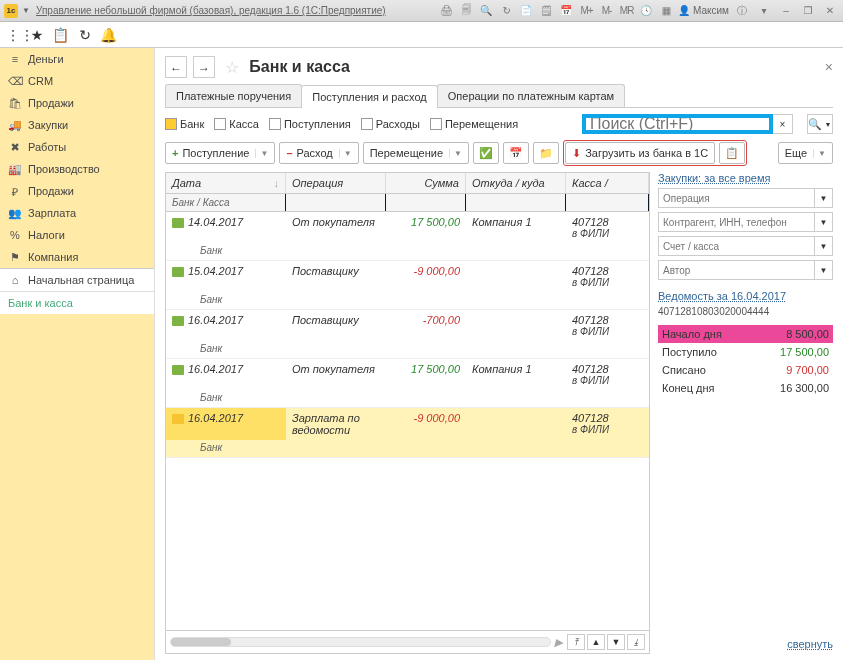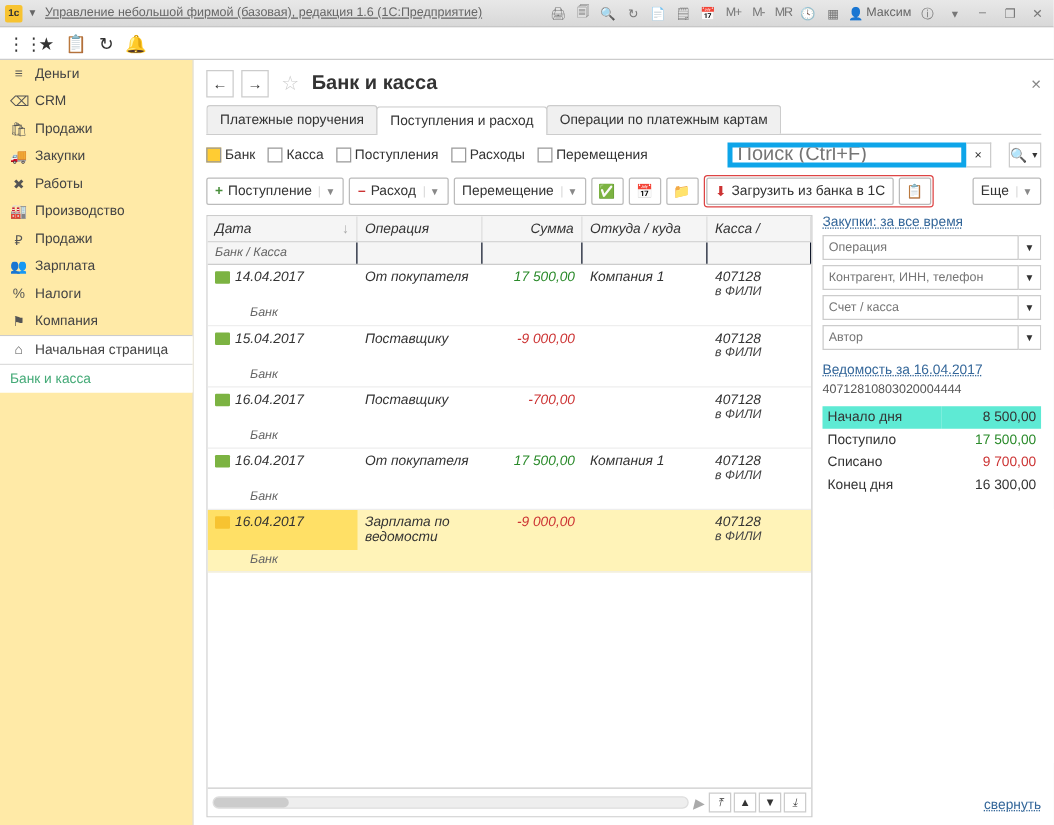--- a/index.html
+++ b/index.html
@@ -97,7 +97,7 @@
 .side .accnum { font-size: 10px; color: #555; margin-bottom: 4px; }
 .side table { width: 100%; border-collapse: collapse; font-size: 11px; }
 .side table td { padding: 3px 4px; }
-.side table tr.start { background: #5eead4; }
+.side table tr.start { background: #ec4899; }
 .side table td.r { text-align: right; }
 .side .collapse { margin-top: auto; text-align: right; color: #369; text-decoration: underline dotted; padding: 4px 0; }
 </style>

